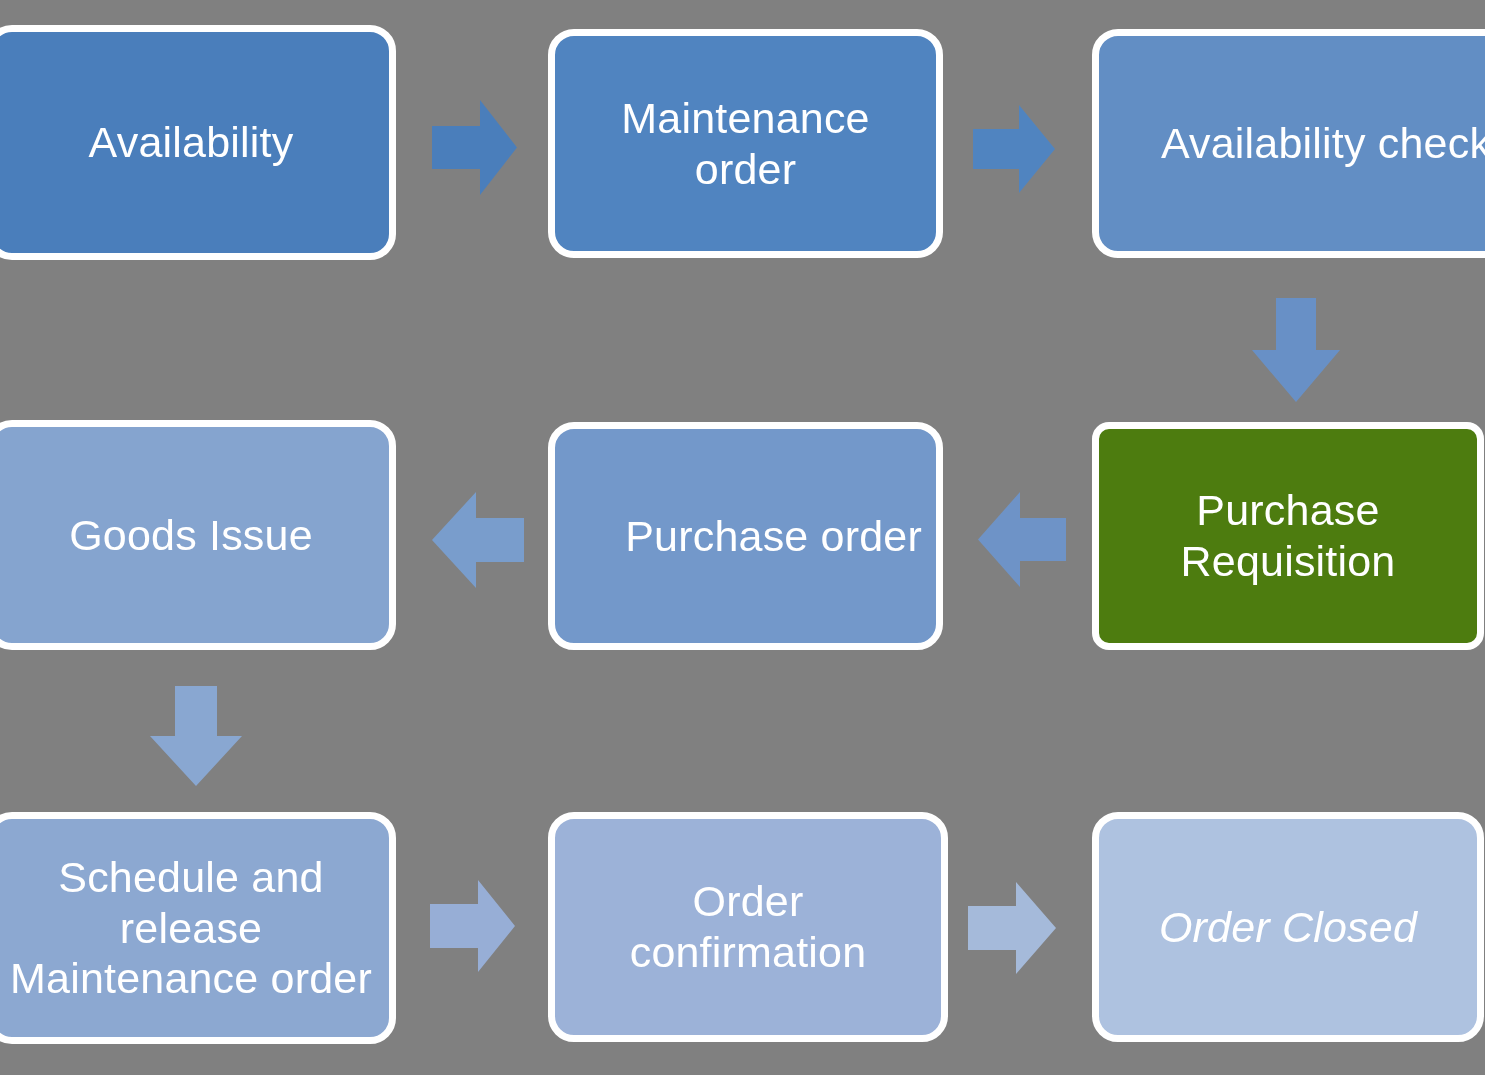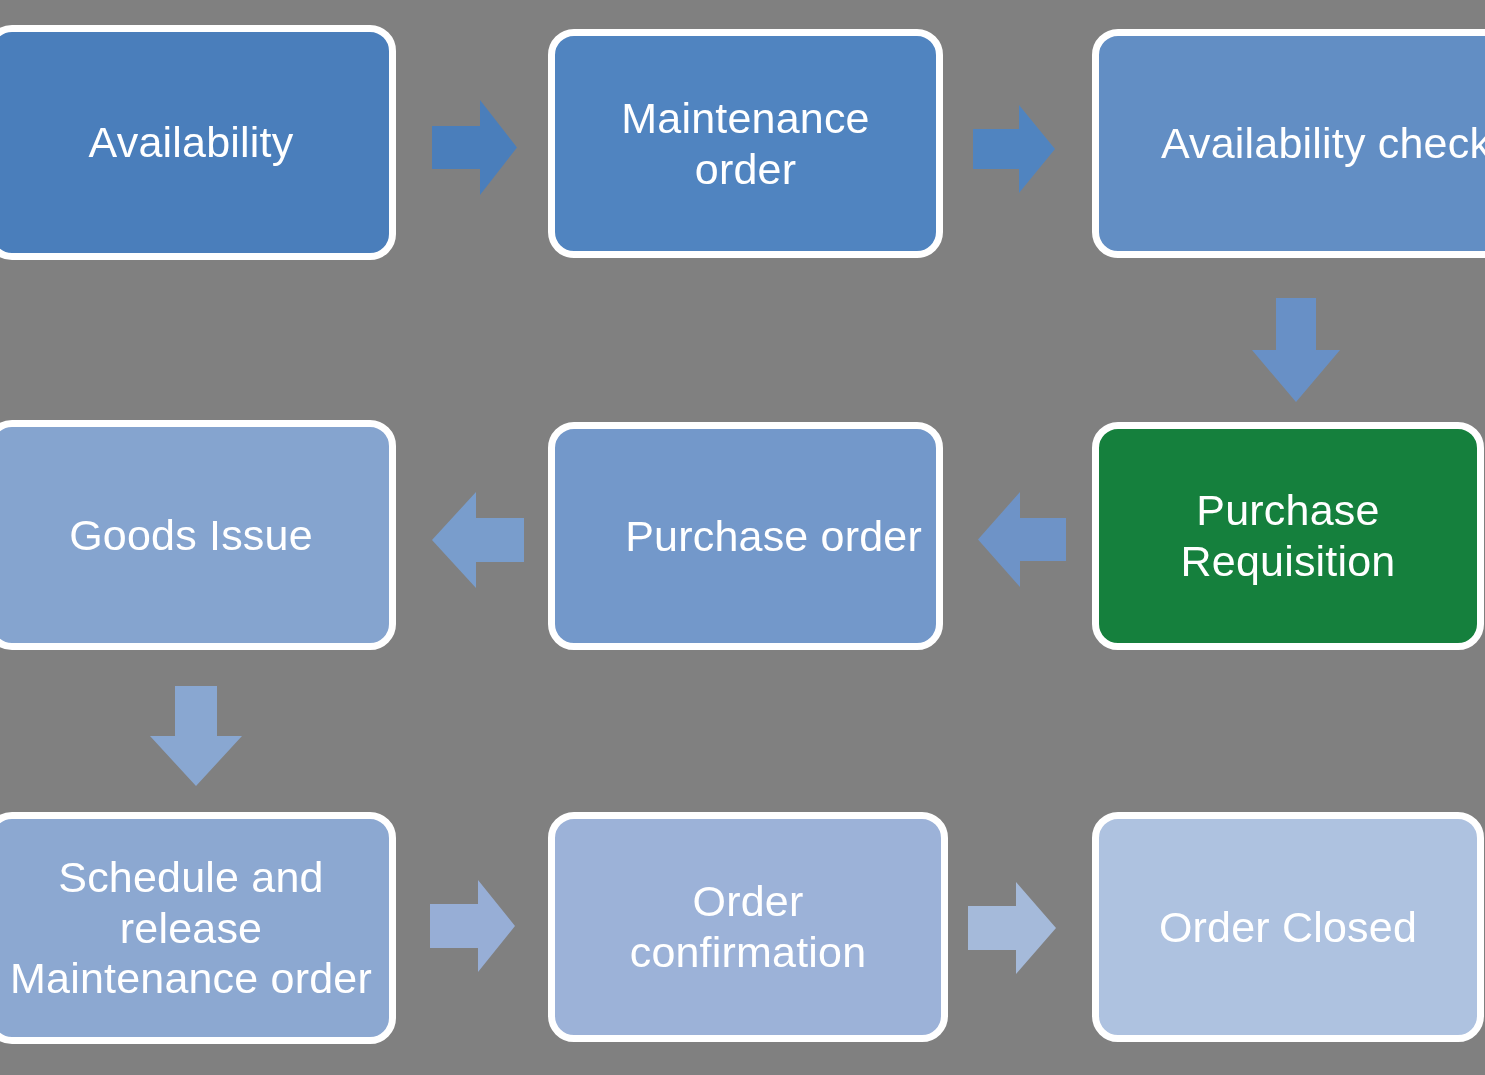--- a/index.html
+++ b/index.html
@@ -45,7 +45,7 @@
   
   #n-goods-issue       { left: -14px;  top: 420px; width: 410px;  height: 230px; background: #85a4cf; }
   #n-purchase-order    { left: 548px;  top: 422px; width: 395px;  height: 228px; background: #7398ca; justify-content: flex-end; }
-  #n-purchase-req      { left: 1092px; top: 422px; width: 392px;  height: 228px; background: #15803d; }
+  #n-purchase-req      { left: 1092px; top: 422px; width: 392px;  height: 228px; background: #4d7c0f; border-radius: 17px; }
 
   
   #n-schedule-release  { left: -14px;  top: 812px; width: 410px;  height: 232px; background: #8ca8d1; }

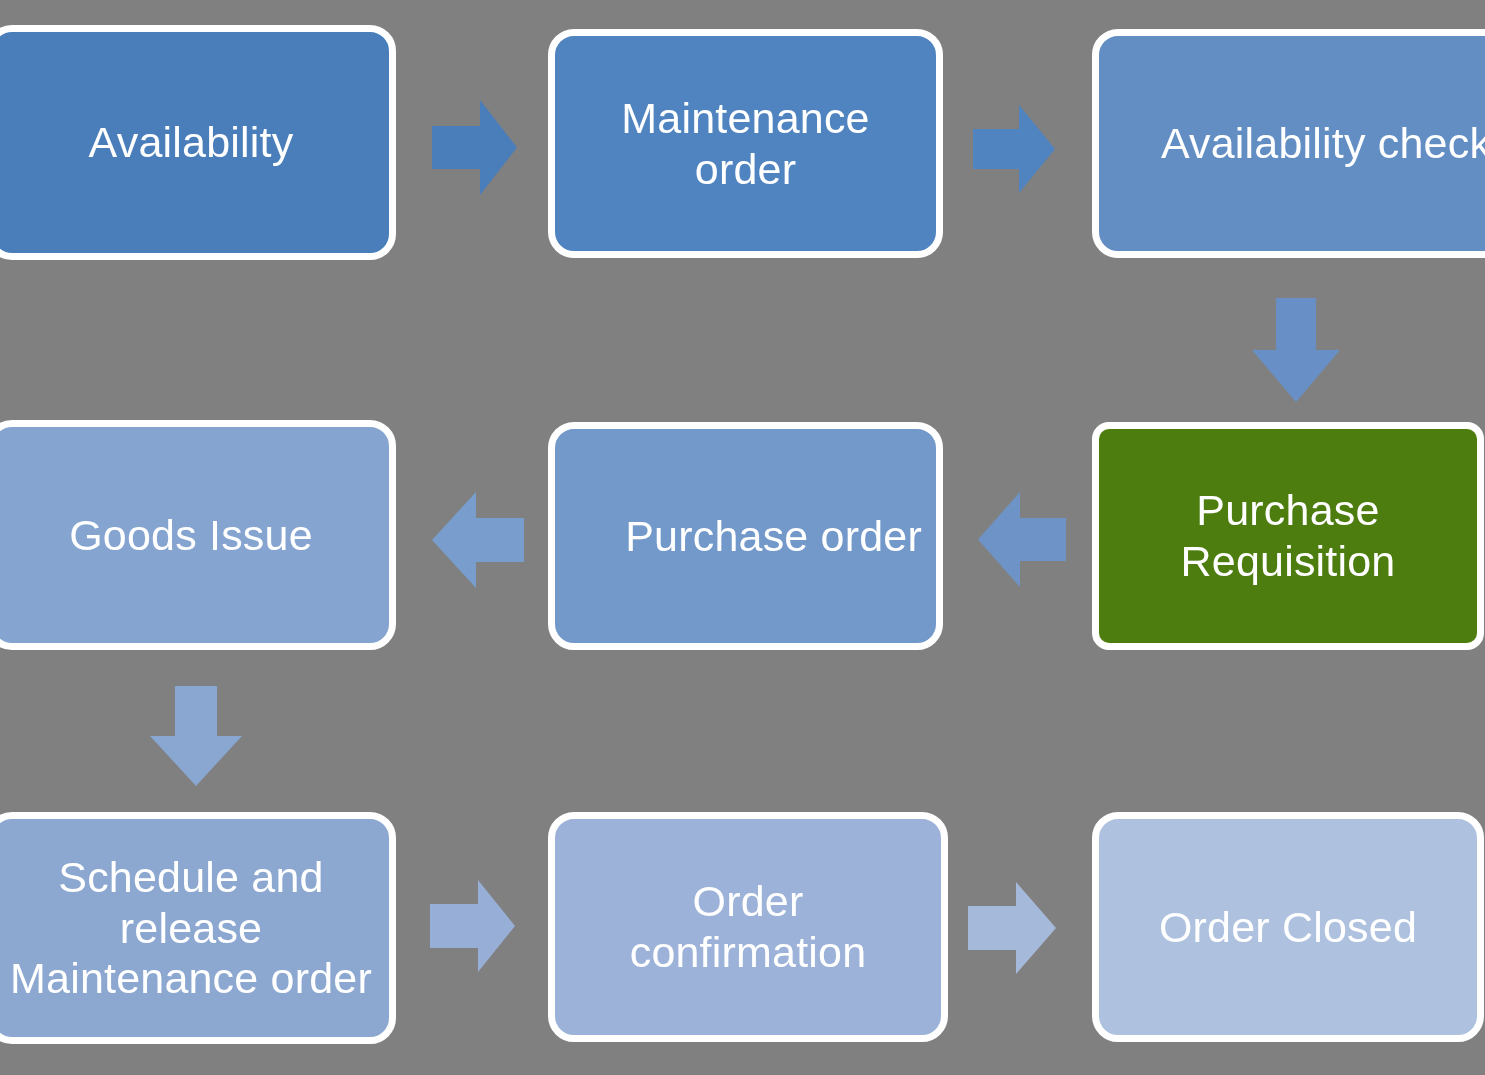--- a/index.html
+++ b/index.html
@@ -50,7 +50,7 @@
   
   #n-schedule-release  { left: -14px;  top: 812px; width: 410px;  height: 232px; background: #8ca8d1; }
   #n-order-confirm     { left: 548px;  top: 812px; width: 400px;  height: 230px; background: #9cb2d8; }
-  #n-order-closed      { left: 1092px; top: 812px; width: 392px;  height: 230px; background: #aec2e0; }
+  #n-order-closed      { left: 1092px; top: 812px; width: 392px;  height: 230px; background: #aec2e0; font-style: italic; }
 
   
   .arrow {

